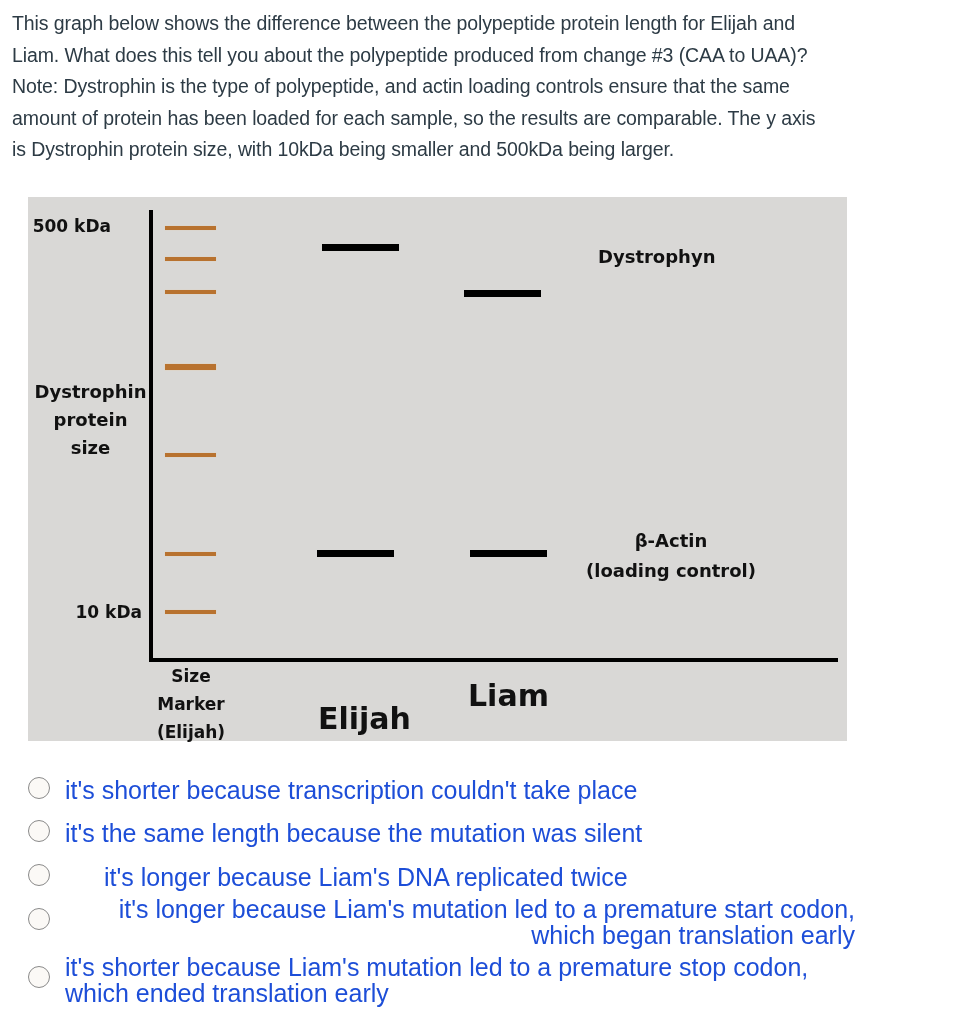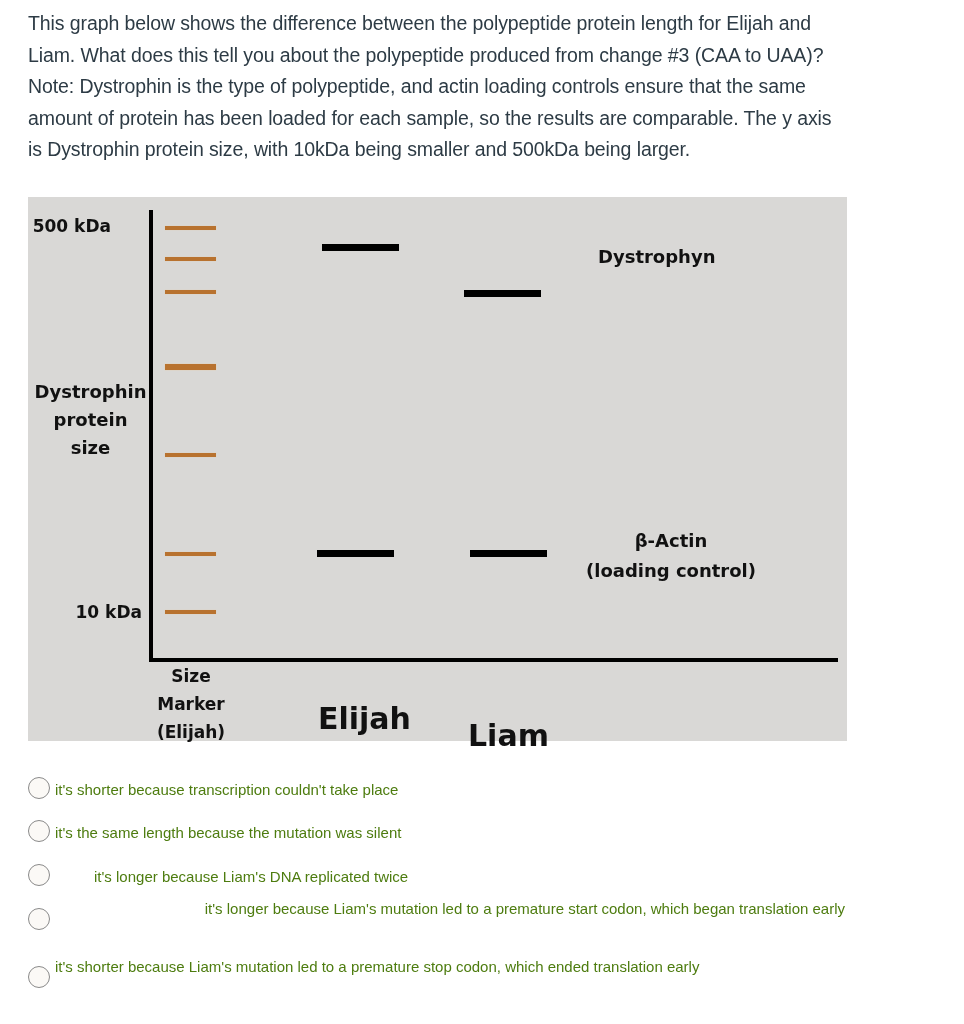--- a/index.html
+++ b/index.html
@@ -5,7 +5,7 @@
   html, body { margin: 0; padding: 0; background: #ffffff; }
   body { width: 964px; height: 1024px; position: relative; overflow: hidden;
          font-family: "Liberation Sans", "DejaVu Sans", sans-serif; color: #2d3b45; }
-  .question { position: absolute; left: 28px; top: 8px; width: 820px;
+  .question { position: absolute; left: 12px; top: 8px; width: 820px;
               font-size: 19.5px; line-height: 31.5px; color: #2d3b45; letter-spacing: -0.1px; }
   .figure { position: absolute; left: 28px; top: 197px; width: 819px; height: 544px; background: #d9d8d6; }
   .figure .lbl { position: absolute; font-family: "DejaVu Sans", sans-serif; font-weight: bold; color: #111; }

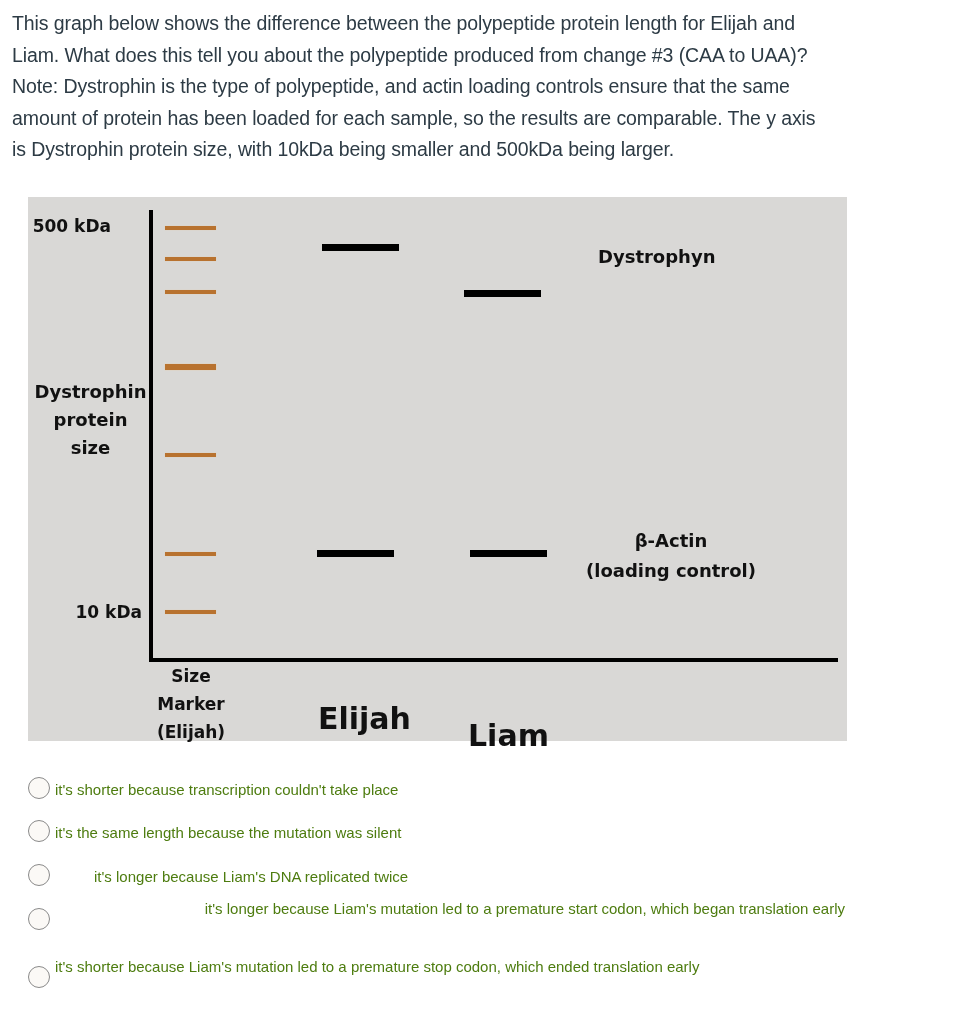--- a/index.html
+++ b/index.html
@@ -62,7 +62,7 @@
     <div>(Elijah)</div>
   </div>
   <div class="lbl" style="left:290px; top:504px; font-size:30px;">Elijah</div>
-  <div class="lbl" style="left:440px; top:481px; font-size:30px;margin-top:40px;">Liam</div>
+  <div class="lbl" style="left:440px; top:481px; font-size:30px;">Liam</div>
 </div>
 
 <div class="options">

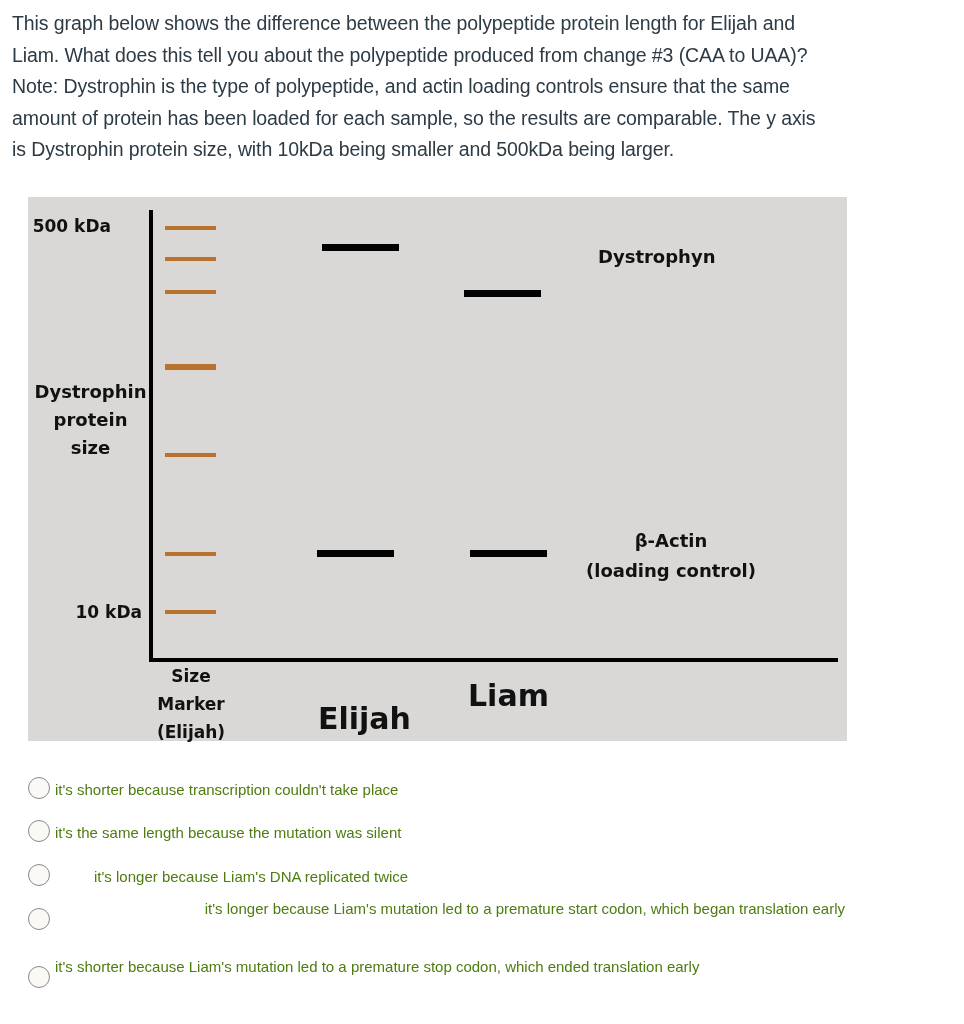--- a/index.html
+++ b/index.html
@@ -18,7 +18,7 @@
   .opt { position: absolute; left: 0; display: flex; align-items: flex-start; cursor: pointer; }
   .radio { width: 22px; height: 22px; border: 1.5px solid #8a8a8a; border-radius: 50%;
            background: #fbf9f6; box-sizing: border-box; flex: 0 0 auto; }
-  .opt-text { margin-left: 5px; font-size: 15px; line-height: 26px; color: #4d7c0f; width: 790px; }
+  .opt-text { margin-left: 15px; font-size: 25px; line-height: 26px; color: #1d4ed8; width: 790px; }
 </style>
 </head>
 <body>

